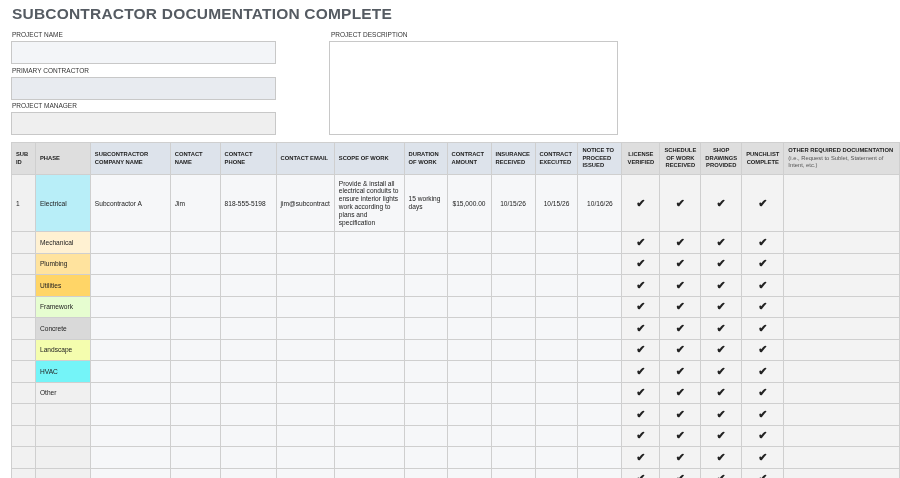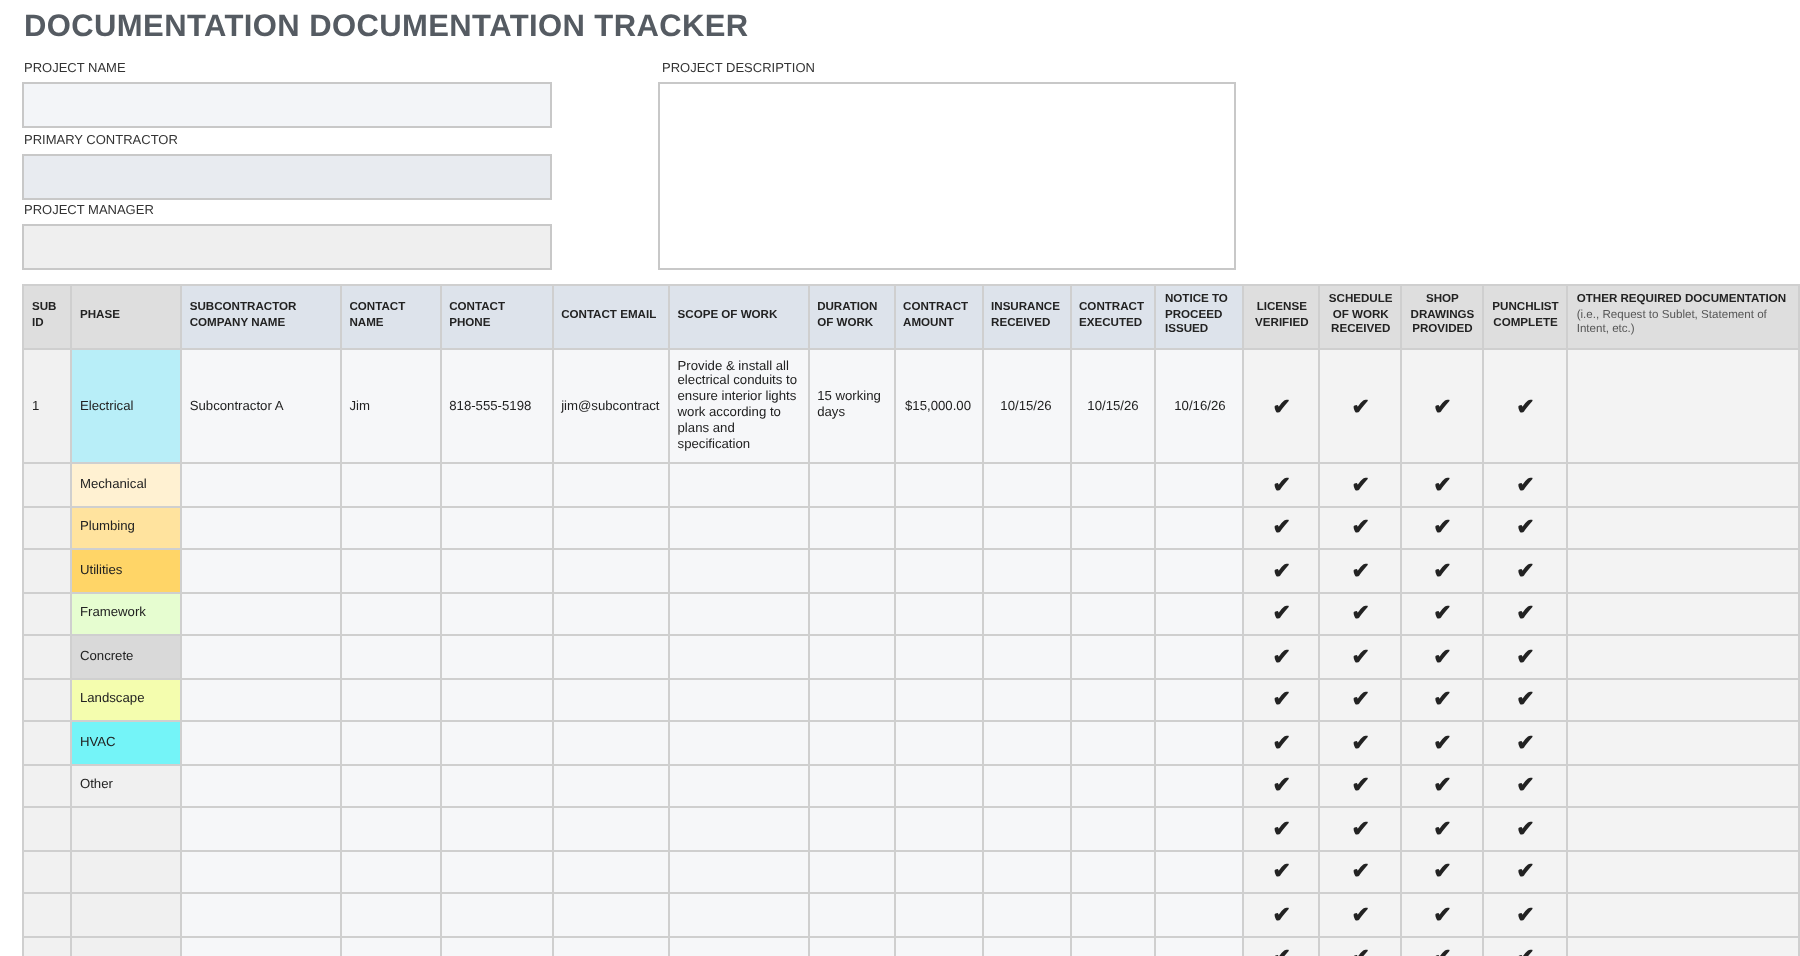--- a/index.html
+++ b/index.html
@@ -25,7 +25,7 @@
 </head>
 <body>
 
-<div class="title">DOCUMENTATION DOCUMENTATION TRACKER</div>
+<div class="title">SUBCONTRACTOR DOCUMENTATION COMPLETE</div>
 
 <div class="flabel" style="left:12px;top:31px;">PROJECT NAME</div>
 <div class="fbox" id="f-pn" style="left: 11px; top: 41px; width: 265px; height: 23px; background: rgb(243, 245, 248);"></div>

